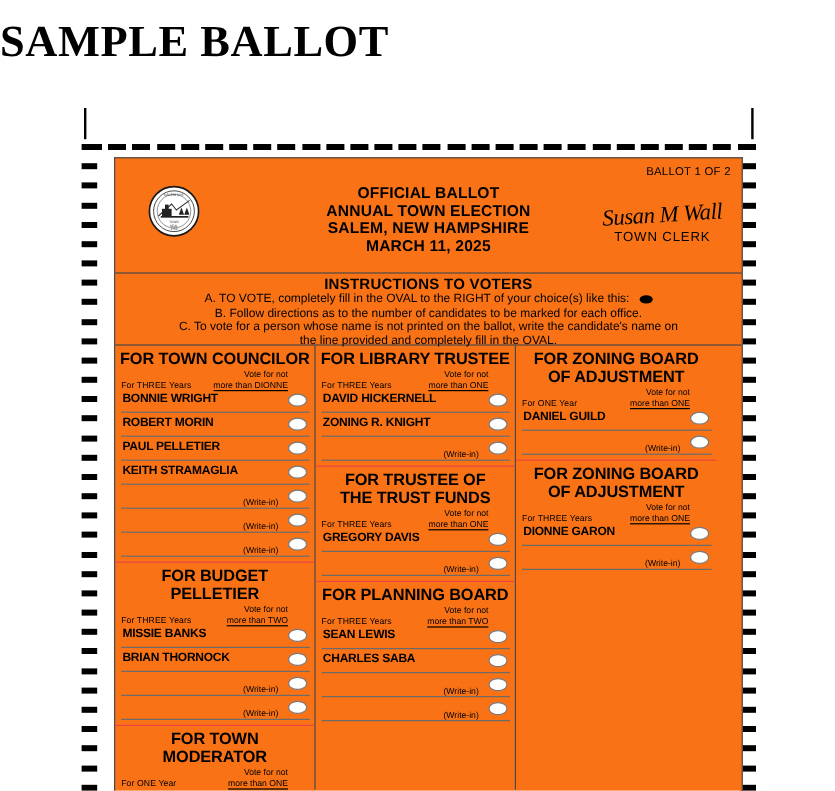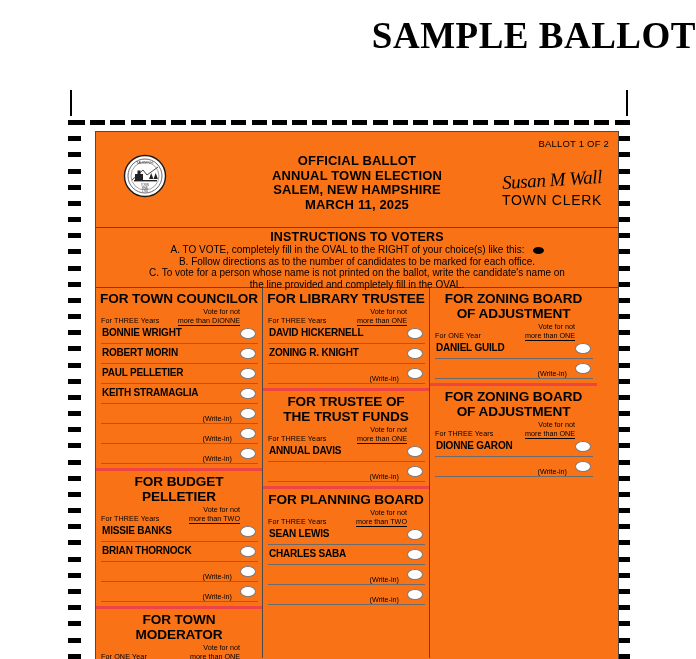--- a/index.html
+++ b/index.html
@@ -18,7 +18,7 @@
 
   
   .sample-title {
-    text-align: right;
+    text-align: left;
     font-family: "Liberation Serif", serif;
     font-weight: bold;
     font-size: 37px;

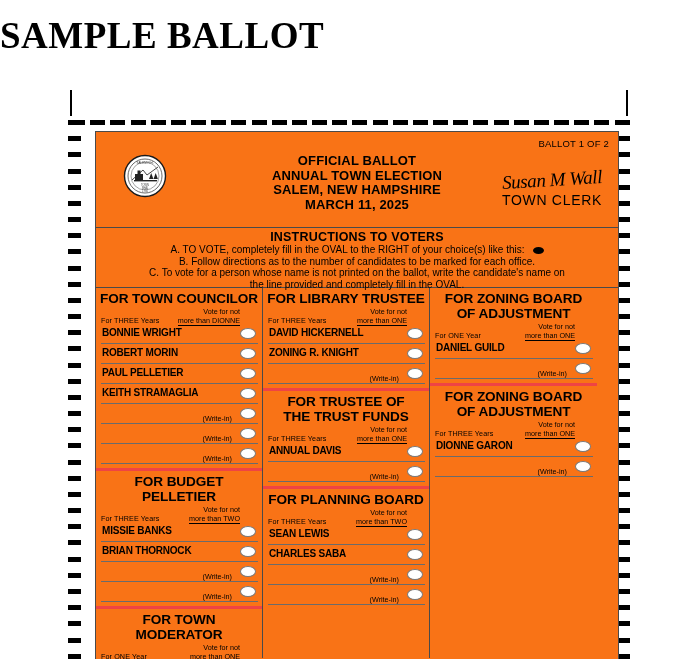--- a/index.html
+++ b/index.html
@@ -145,7 +145,7 @@
     white-space: nowrap;
   }
   .clerk-label {
-    font-size: 14px;
+    font-size: 11px;
     letter-spacing: 0.7px;
     margin-top: 2px;
   }

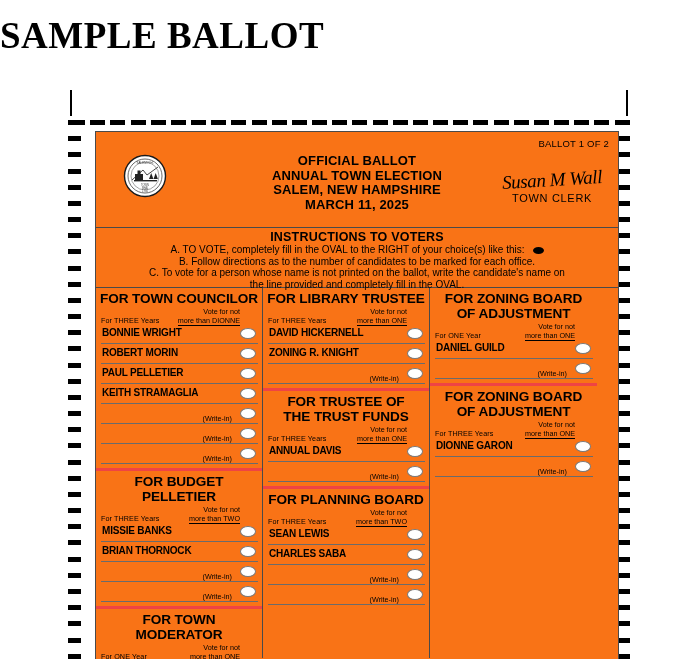--- a/index.html
+++ b/index.html
@@ -196,7 +196,7 @@
 
   
   .contest {
-    border-bottom: 3px solid #ef4444;
+    border-bottom: 1px solid #ef4444;
     box-sizing: border-box;
     padding: 0;
   }

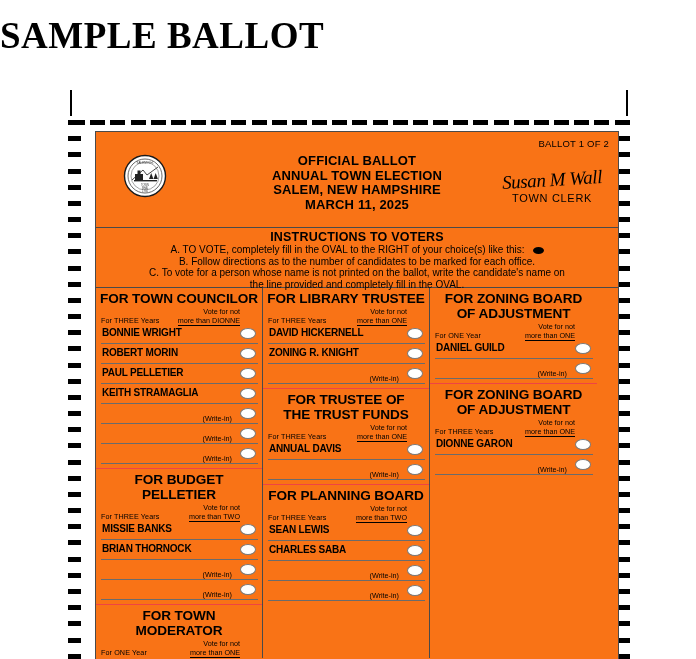--- a/index.html
+++ b/index.html
@@ -530,7 +530,7 @@
             </div>
             <div class="choices">
               <div class="choice">
-                <span class="name">ANNUAL DAVIS</span>
+                <span class="name">GREGORY DAVIS</span>
                 <span class="oval"></span>
               </div>
               <div class="choice">

